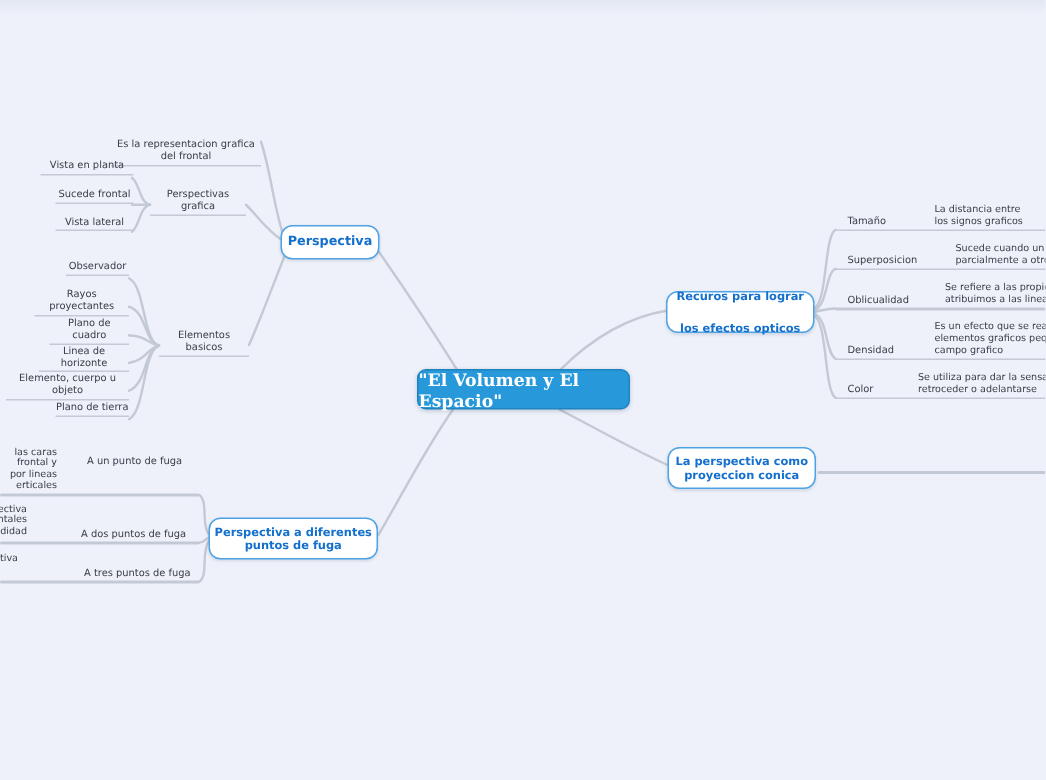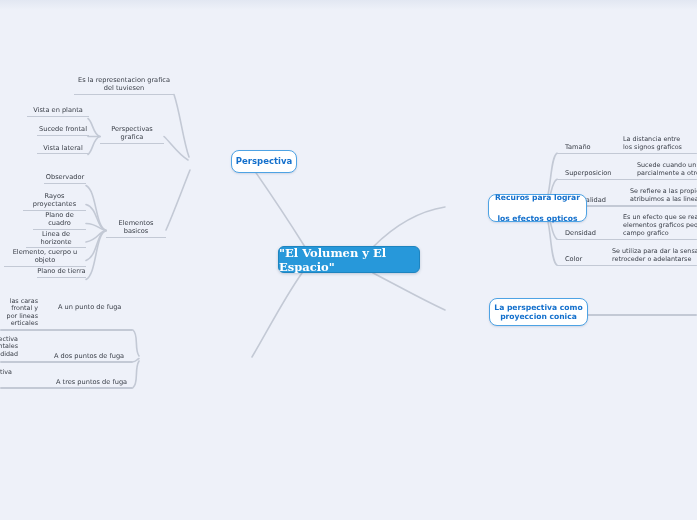--- a/index.html
+++ b/index.html
@@ -93,7 +93,7 @@
     <span>proyeccion conica</span>
   </div>
 
-  <div class="leaf" style="left:74px;top:76px;width:100px">
+  <div class="leaf" style="left:74px;top:92px;width:100px">
     <span style="display:block">Es la representacion grafica</span>
     <span style="display:block">del tuviesen</span>
   </div>

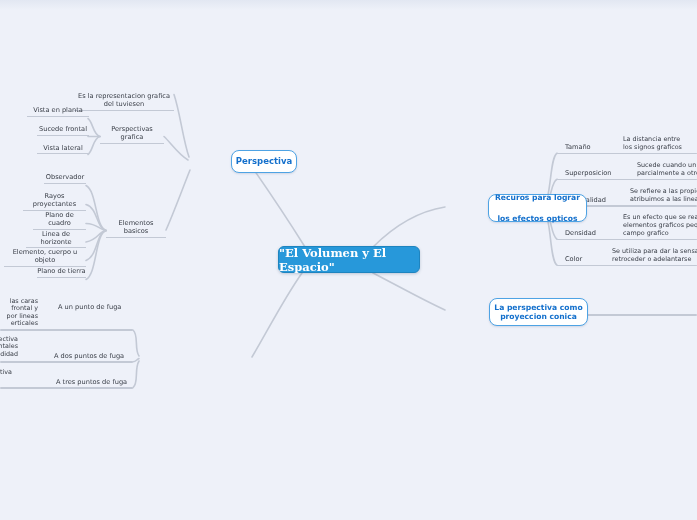--- a/index.html
+++ b/index.html
@@ -95,7 +95,7 @@
 
   <div class="leaf" style="left:74px;top:92px;width:100px">
     <span style="display:block">Es la representacion grafica</span>
-    <span style="display:block">del tuviesen</span>
+    <span style="display:block">del frontal</span>
   </div>
   <div class="leaf" style="left:100px;top:125px;width:64px">Perspectivas grafica</div>
   <div class="leaf" style="left:27px;top:106px;width:62px">Vista en planta</div>

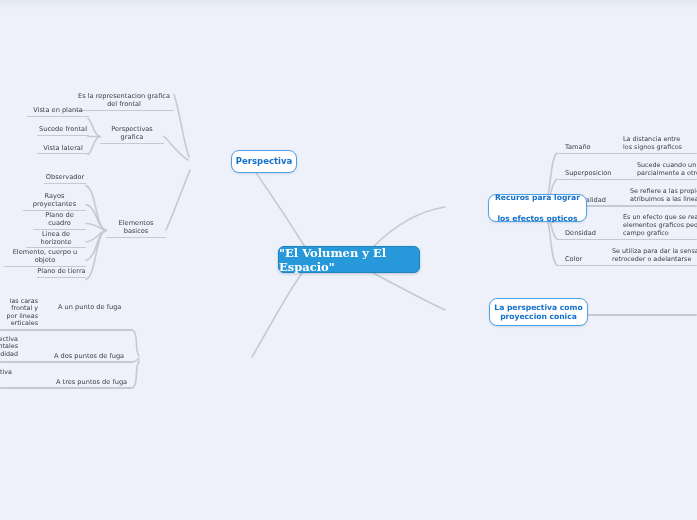--- a/index.html
+++ b/index.html
@@ -20,7 +20,7 @@
   .tnode{position:absolute;background:#ffffff;border:1.6px solid #4ea3e4;border-radius:8px;
          color:#1470cc;font-weight:bold;text-align:center;z-index:3;box-sizing:border-box;
          display:flex;flex-direction:column;justify-content:center;
-         box-shadow:0 1px 2px rgba(70,95,140,.18);margin-left:44px;}
+         box-shadow:0 1px 2px rgba(70,95,140,.18);}
   .tnode span{display:block;}
   .node-perspectiva{left:187px;top:150px;width:66px;height:23px;font-size:8.5px;line-height:9px;}
   .node-recursos{left:444px;top:194px;width:99px;height:28px;font-size:7.6px;line-height:9.3px;gap:12px;}

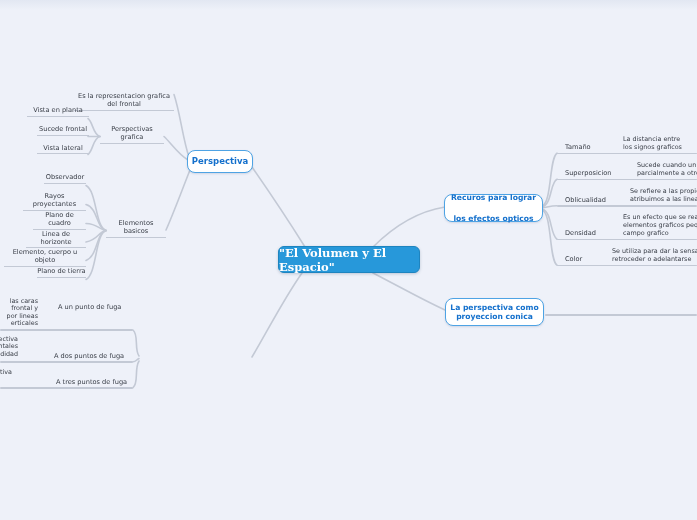--- a/index.html
+++ b/index.html
@@ -92,6 +92,10 @@
     <span>La perspectiva como</span>
     <span>proyeccion conica</span>
   </div>
+  <div class="tnode node-fuga">
+    <span>Perspectiva a diferentes</span>
+    <span>puntos de fuga</span>
+  </div>
 
   <div class="leaf" style="left:74px;top:92px;width:100px">
     <span style="display:block">Es la representacion grafica</span>

